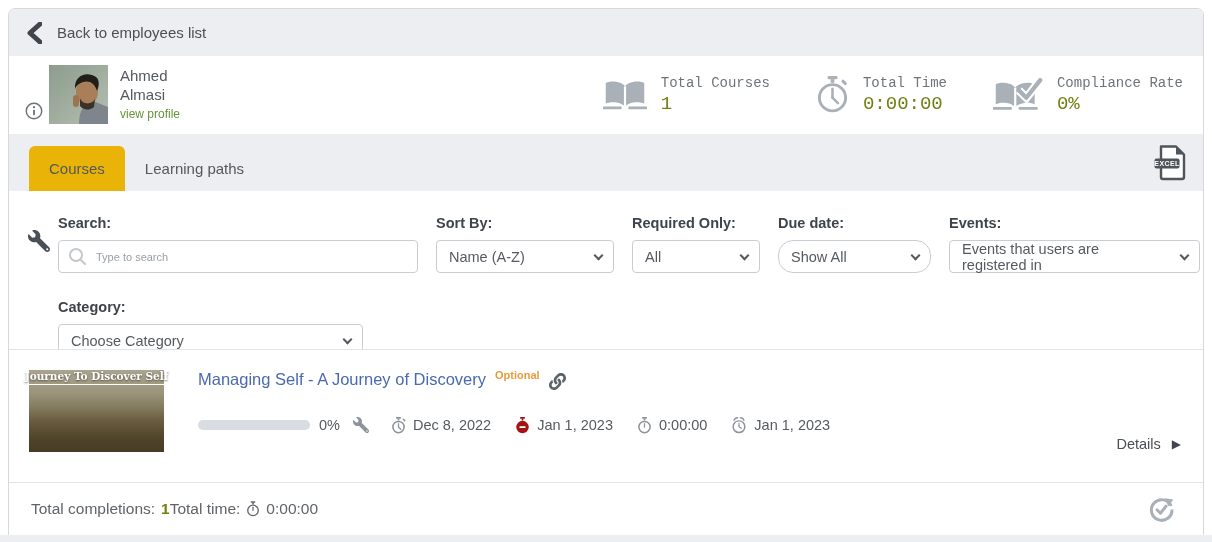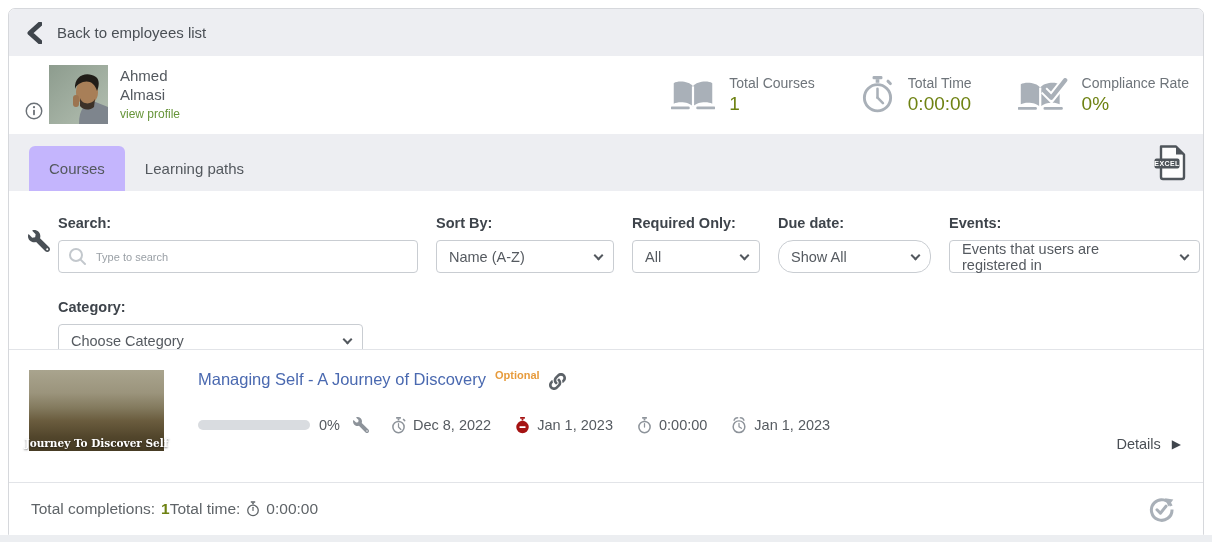--- a/index.html
+++ b/index.html
@@ -24,7 +24,7 @@
   .emp-name .name { font-size:15px; color:#54595f; line-height:1.27; }
   .emp-name .profile-link { display:inline-block; margin-top:3px; font-size:12px; color:#67953a; text-decoration:none; cursor:pointer; }
 
-  .stats { margin-left:auto; margin-right:14px; display:flex; align-items:flex-start; gap:46px; }
+  .stats { margin-left:auto; margin-right:20px; display:flex; align-items:flex-start; gap:46px;font-family:Liberation Mono, monospace; }
   .stat { display:flex; align-items:center; gap:14px; }
   .stat .txt .lbl { font-size:14px; color:#6e747a; }
   .stat .txt .val { font-size:19px; color:#6e8212; margin-top:2px; }

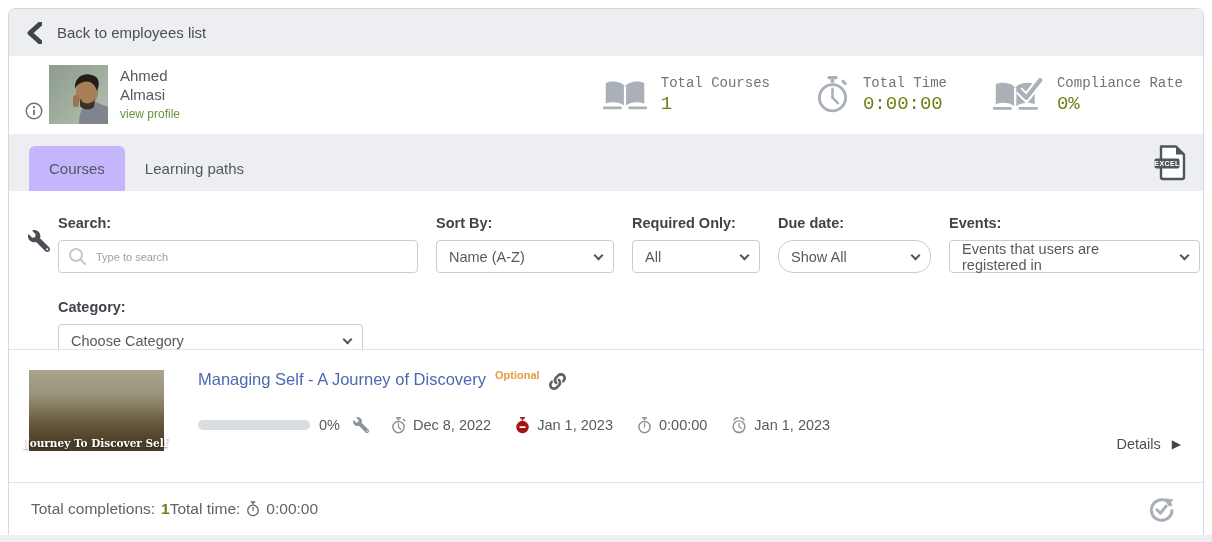--- a/index.html
+++ b/index.html
@@ -32,7 +32,7 @@
   
   .tabbar { height:57px; background:#edeef2; position:relative; display:flex; align-items:flex-end; padding-left:20px; flex:none; }
   .tab { height:45px; display:flex; align-items:center; padding:0 20px; font-size:15px; color:#53585e; cursor:pointer; }
-  .tab.active { background:#c4b5fd; border-radius:6px 6px 0 0;text-align:right; }
+  .tab.active { background:#eab308; border-radius:6px 6px 0 0;text-align:right; }
   .excel-btn { position:absolute; right:16px; top:11px; width:34px; height:36px; cursor:pointer; }
 
   

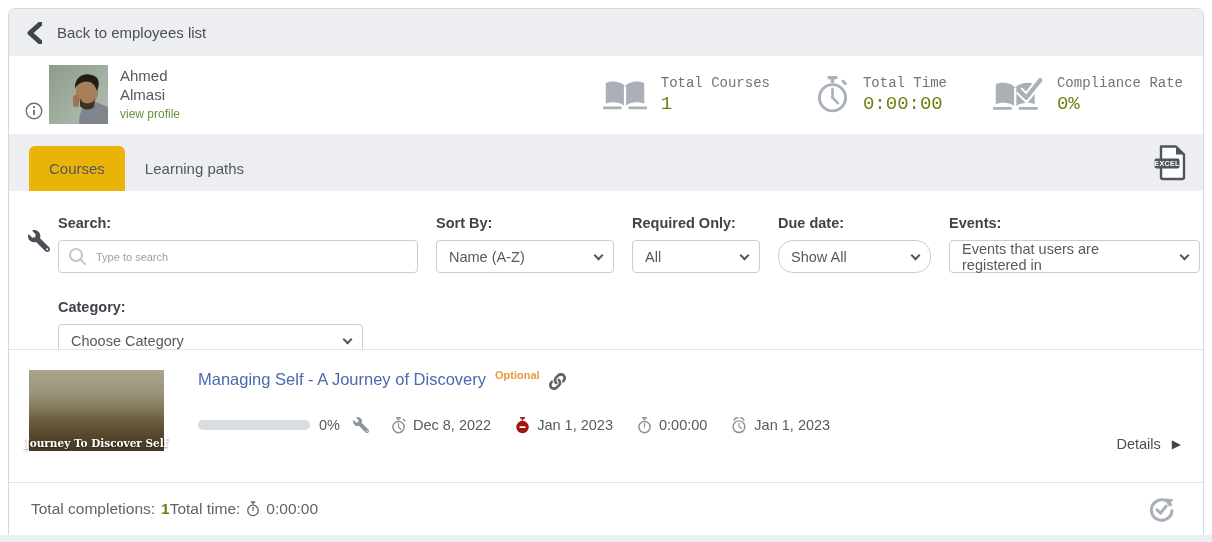--- a/index.html
+++ b/index.html
@@ -57,7 +57,7 @@
   .course-row { height:133px; background:#fff; border-top:1px solid #e2e4e8; position:relative; flex:none; }
   .thumb { position:absolute; left:20px; top:20px; width:135px; height:82px;
            background:linear-gradient(180deg,#a9a48e 0%,#9b947c 28%,#837a5e 46%,#6a5c3e 62%,#51452b 82%,#463b24 100%);
-           display:flex; align-items:flex-end; justify-content:center; cursor:pointer; }
+           display:flex; align-items:flex-start; justify-content:center; cursor:pointer; }
   .thumb .caption { font-family:"DejaVu Serif", serif; font-weight:bold; font-size:10.5px; color:#ffffff;
                     border-bottom:1px solid #ffffff; padding-bottom:2px; text-shadow:0 1px 2px rgba(0,0,0,.5); white-space:nowrap; }
   .course-title-line { position:absolute; left:189px; top:20px; display:flex; align-items:flex-start; gap:9px; }

